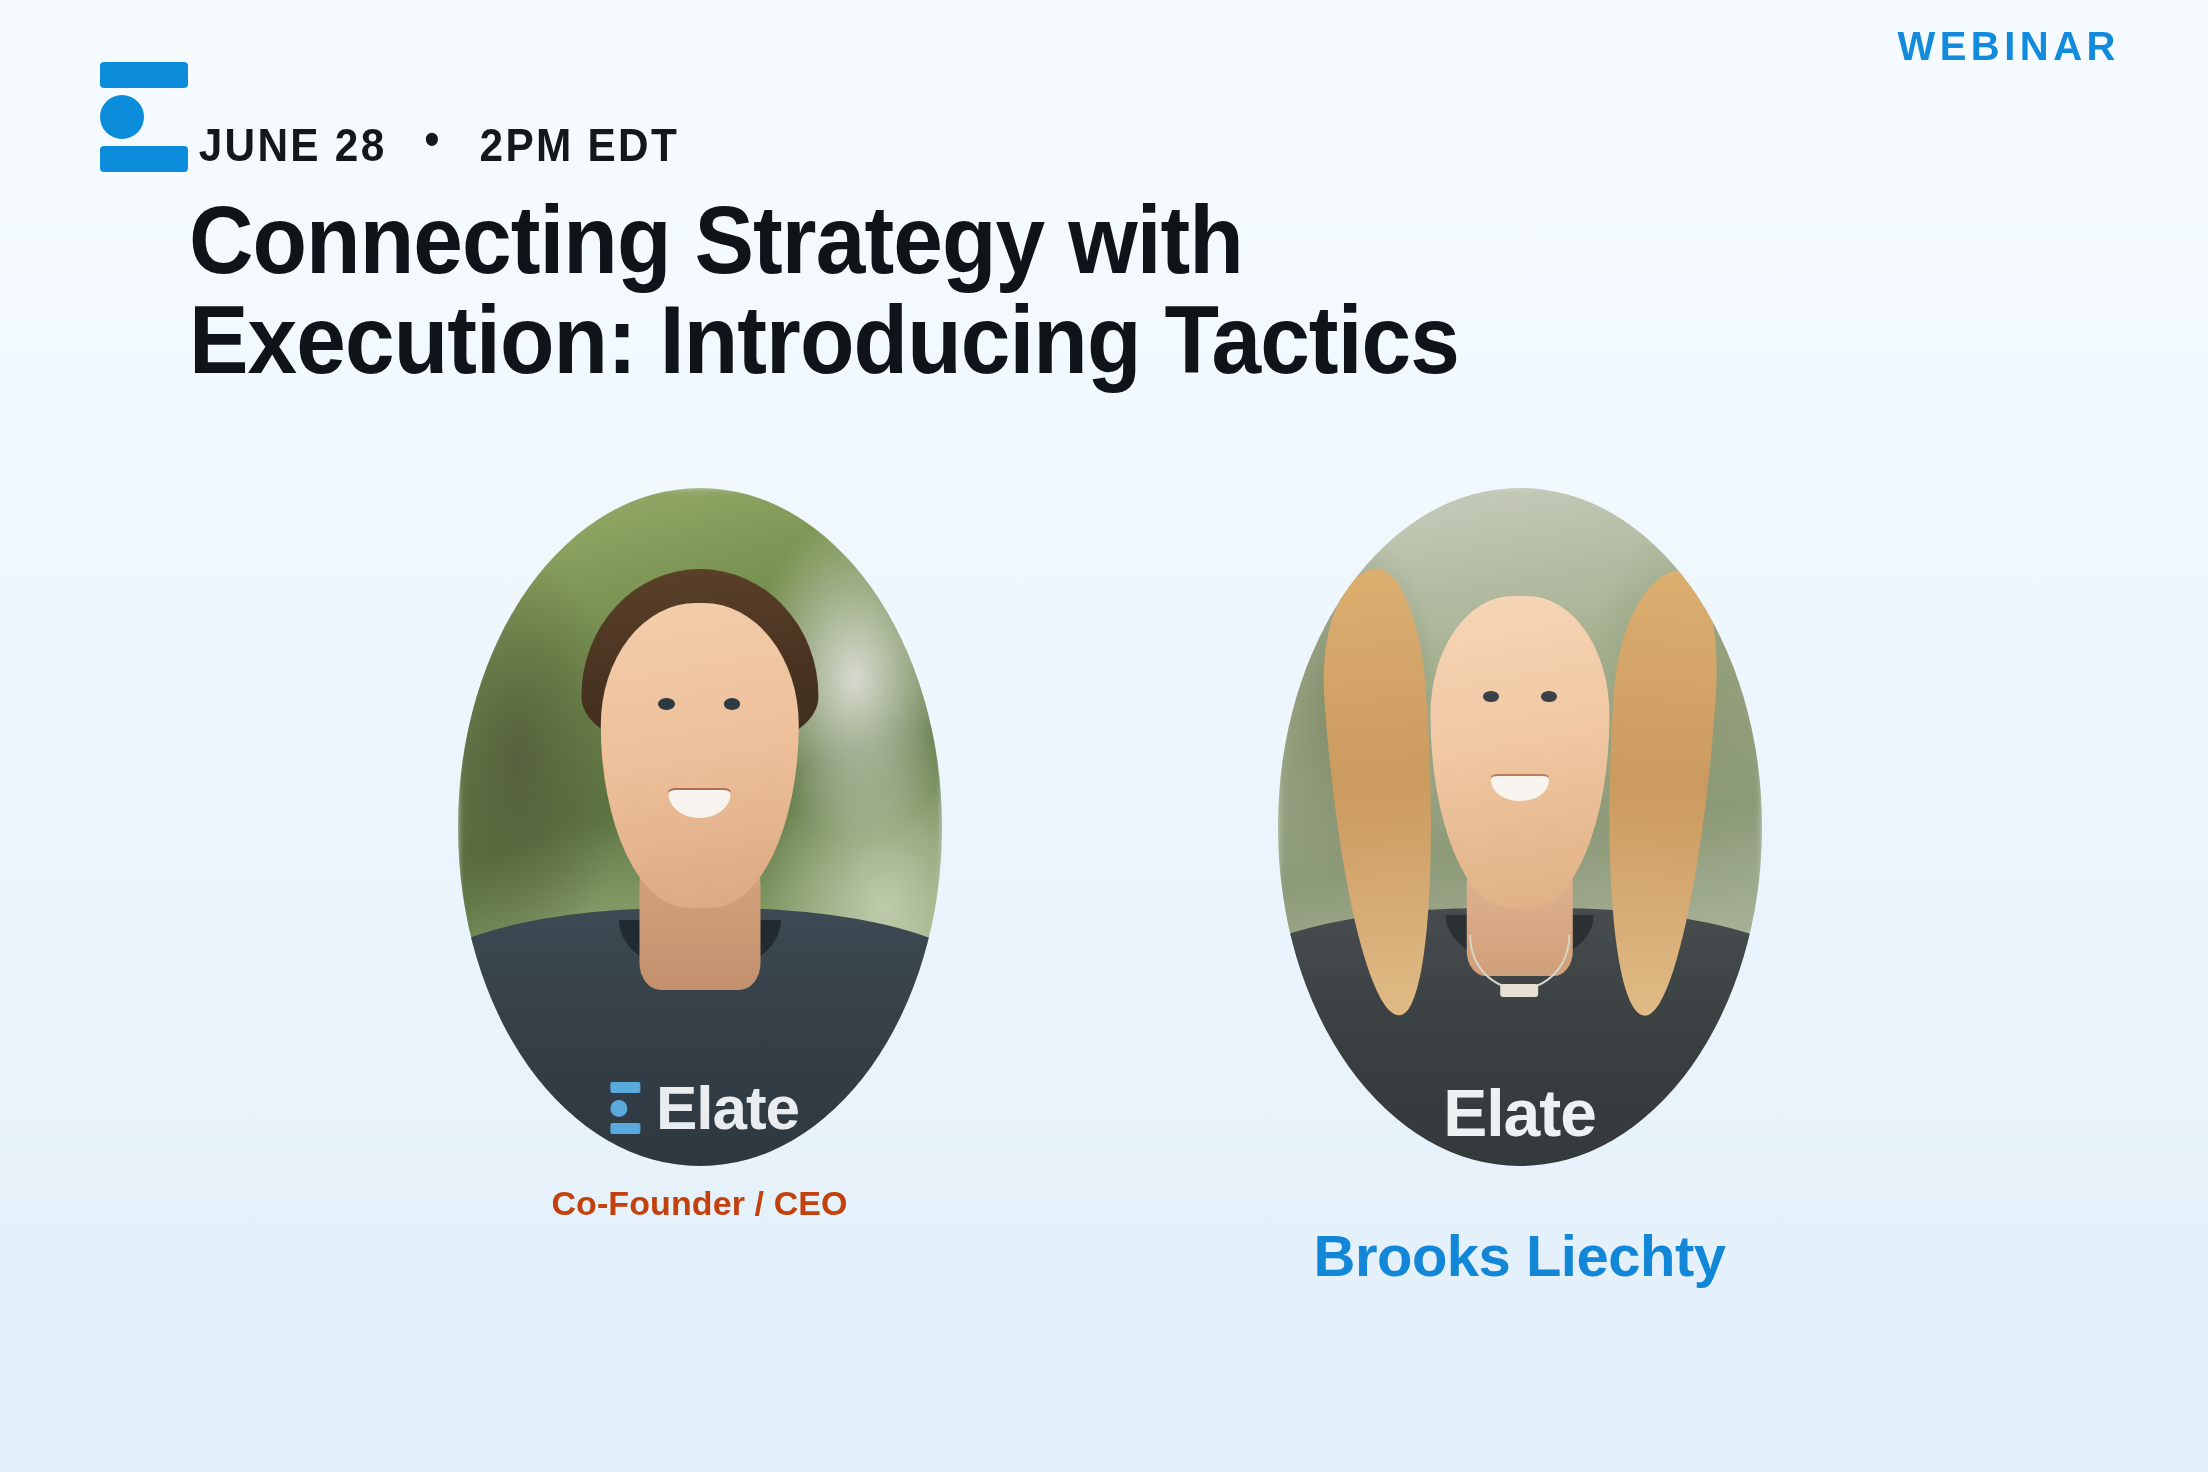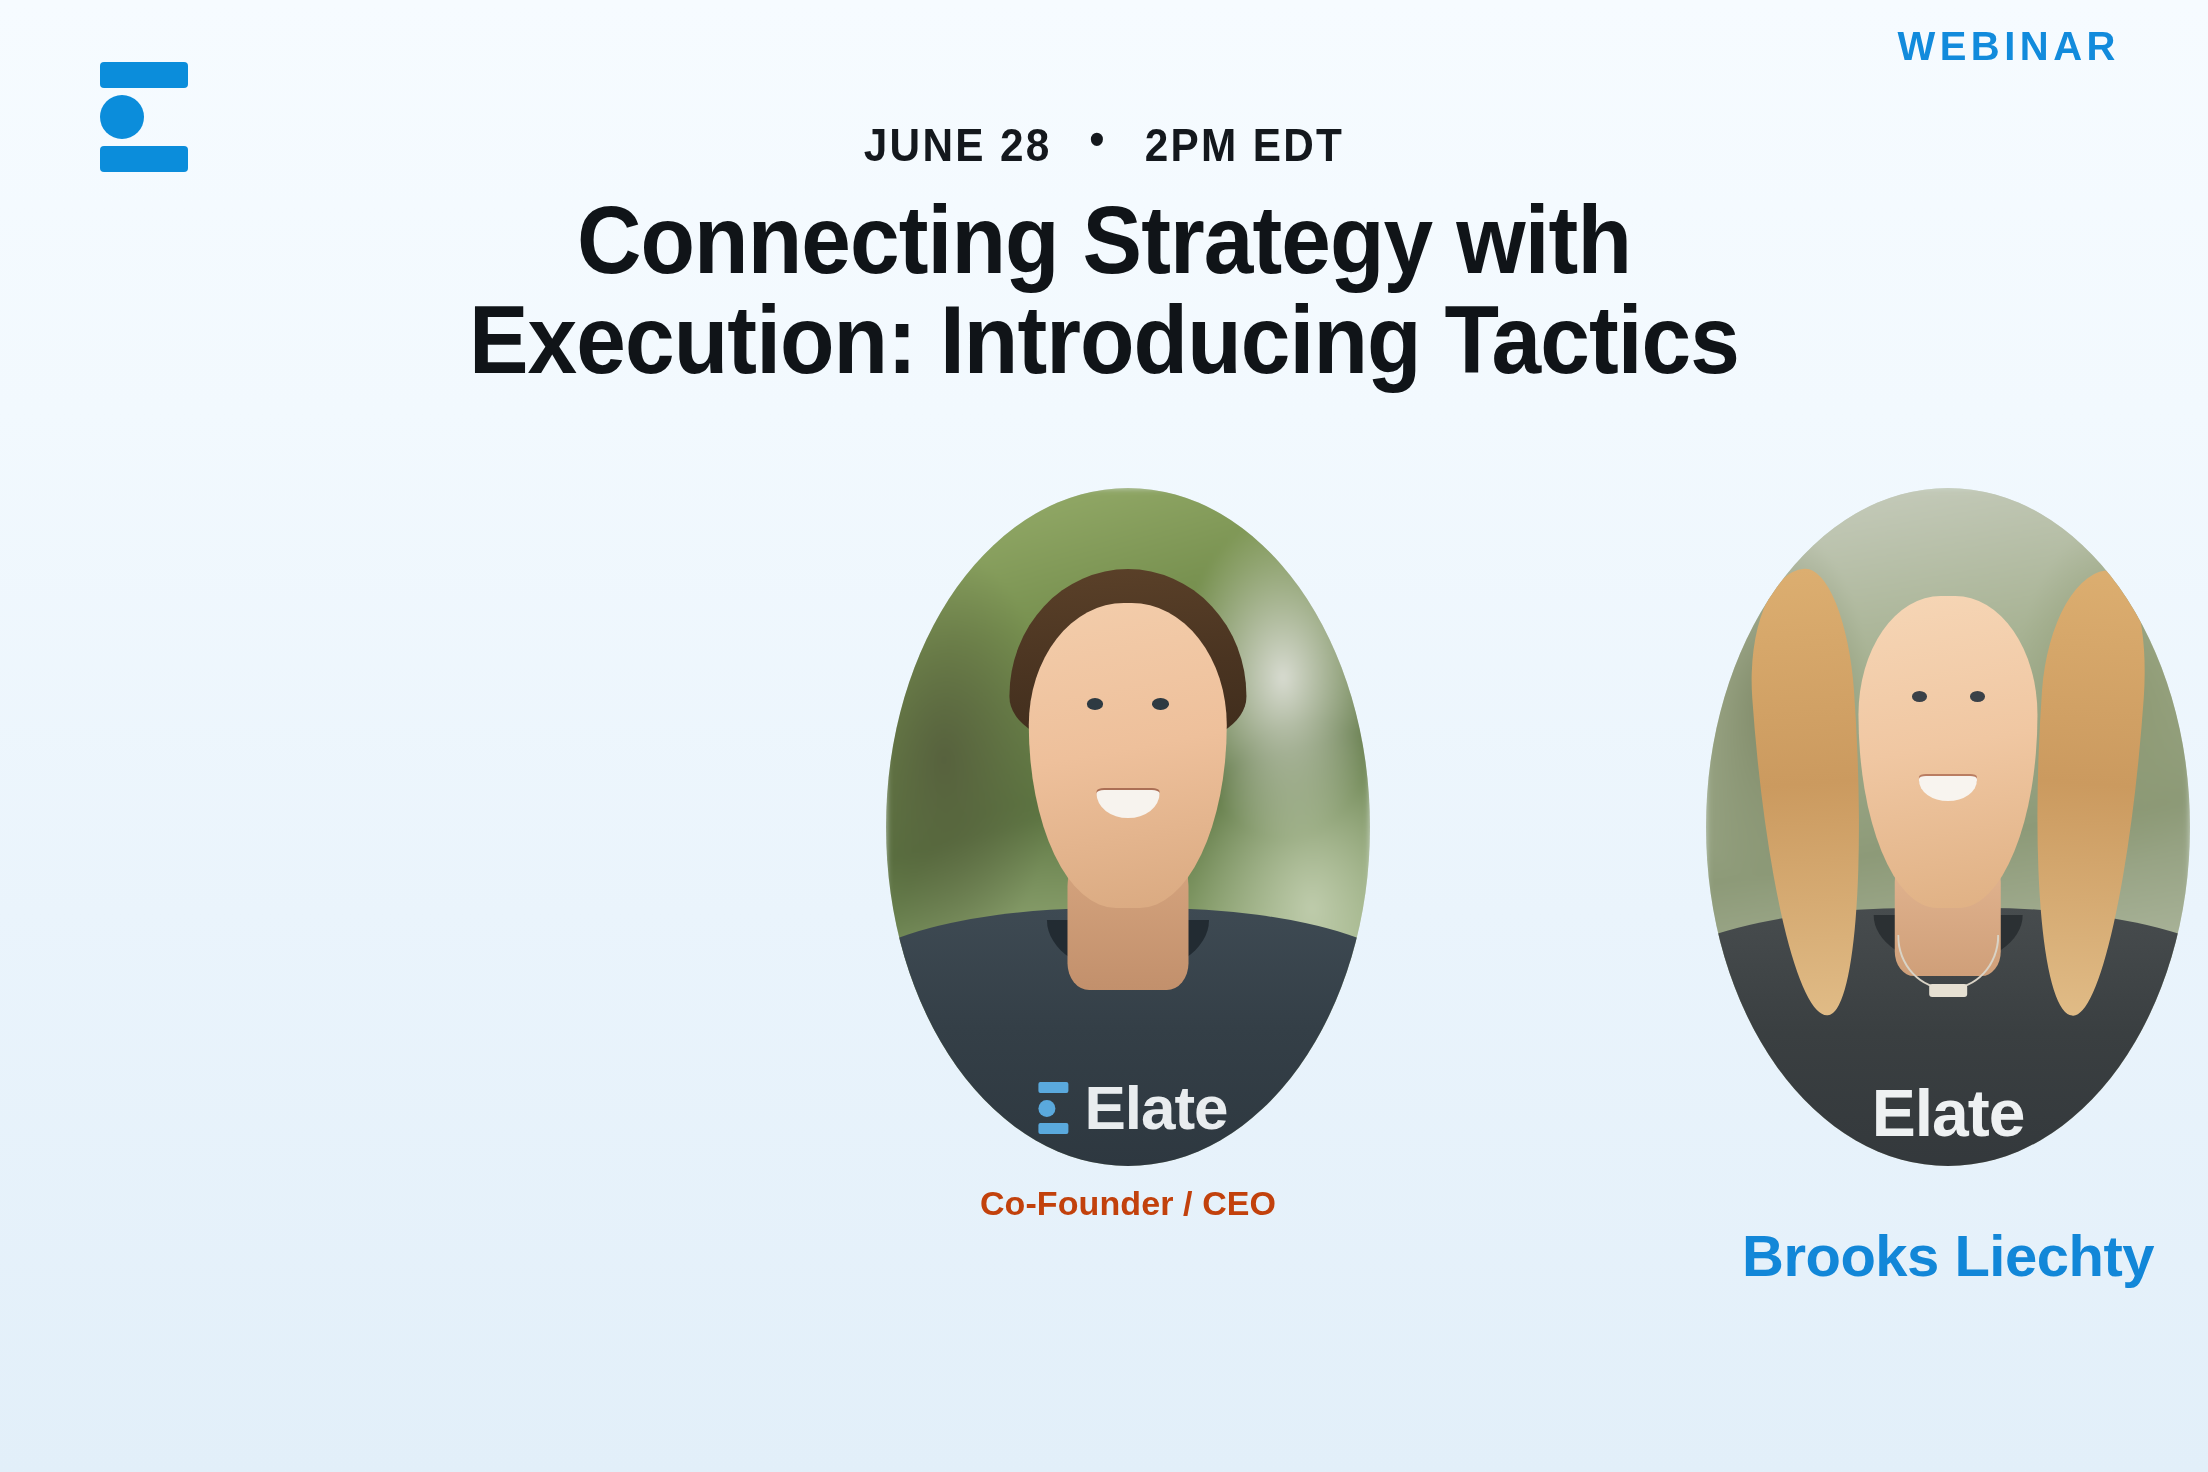--- a/index.html
+++ b/index.html
@@ -70,7 +70,6 @@
     left: 0;
     right: 0;
     top: 118px;
-    text-align: center;
     padding: 0 120px;
   }
 

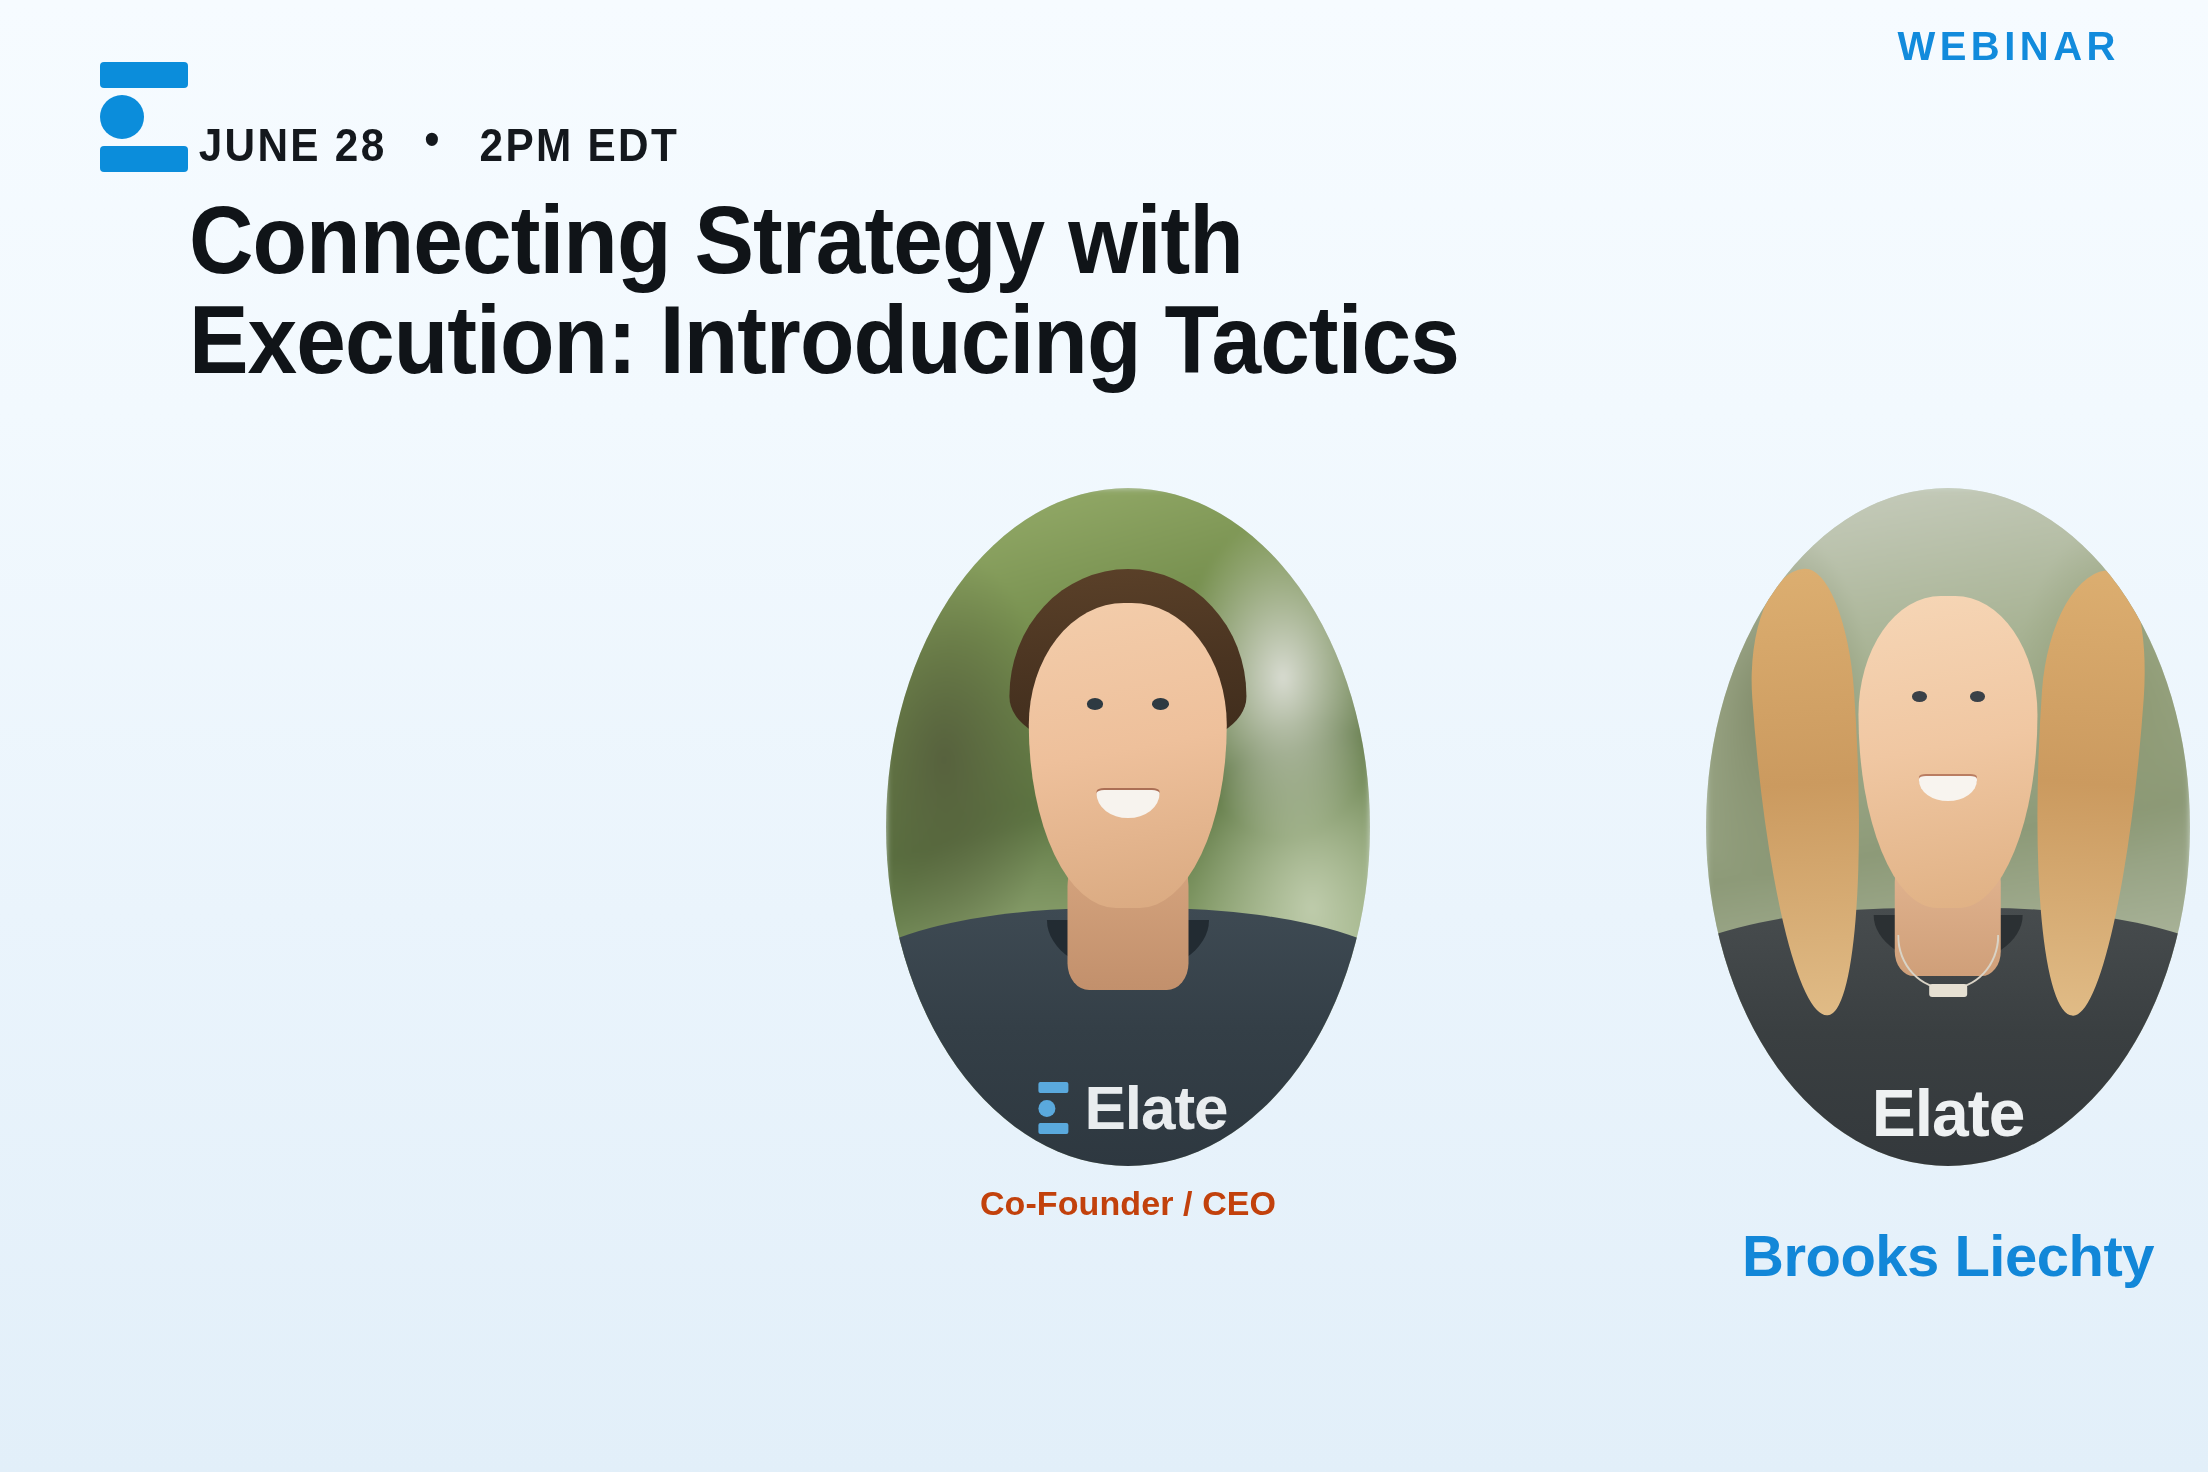--- a/index.html
+++ b/index.html
@@ -108,7 +108,7 @@
     right: 0;
     top: 488px;
     display: flex;
-    justify-content: flex-end;
+    justify-content: center;
     gap: 300px;
     padding-left: 11px;
   }

